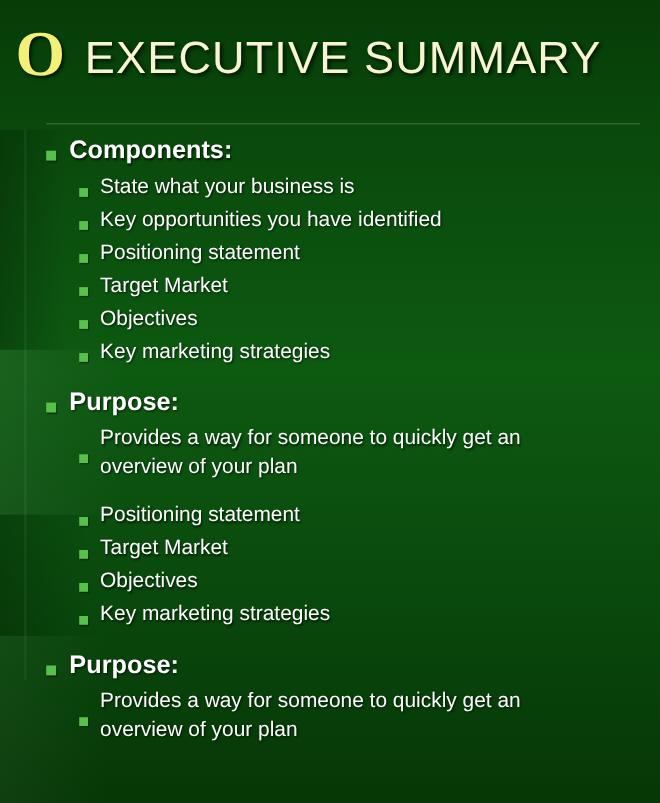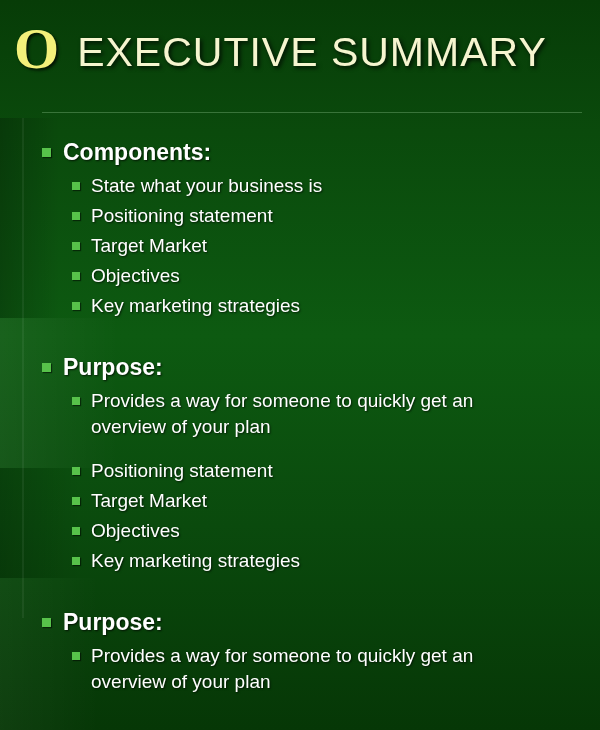--- a/index.html
+++ b/index.html
@@ -90,8 +90,8 @@
 
   .l1 {
     display: flex;
-    align-items: flex-start;
-    margin: 16px 0 6px 0;
+    align-items: center;
+    margin: 0 0 6px 0;
   }
   .l1 .bullet {
     width: 9px;

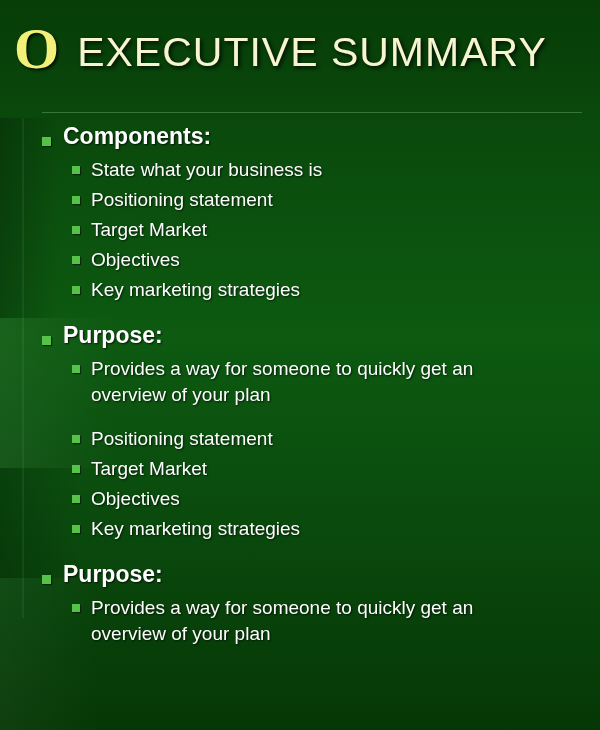--- a/index.html
+++ b/index.html
@@ -111,7 +111,7 @@
 
   .l2 {
     display: flex;
-    align-items: flex-start;
+    align-items: center;
     margin: 0 0 4px 0;
     padding-left: 30px;
   }

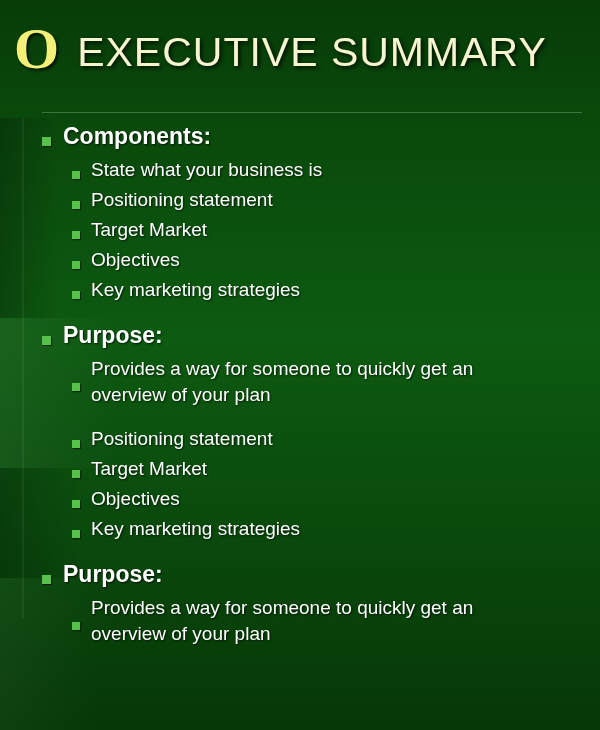--- a/index.html
+++ b/index.html
@@ -163,6 +163,10 @@
     </div>
     <div class="l2">
       <span class="bullet"></span>
+      <span class="text">Key opportunities you have identified</span>
+    </div>
+    <div class="l2">
+      <span class="bullet"></span>
       <span class="text">Positioning statement</span>
     </div>
     <div class="l2">

